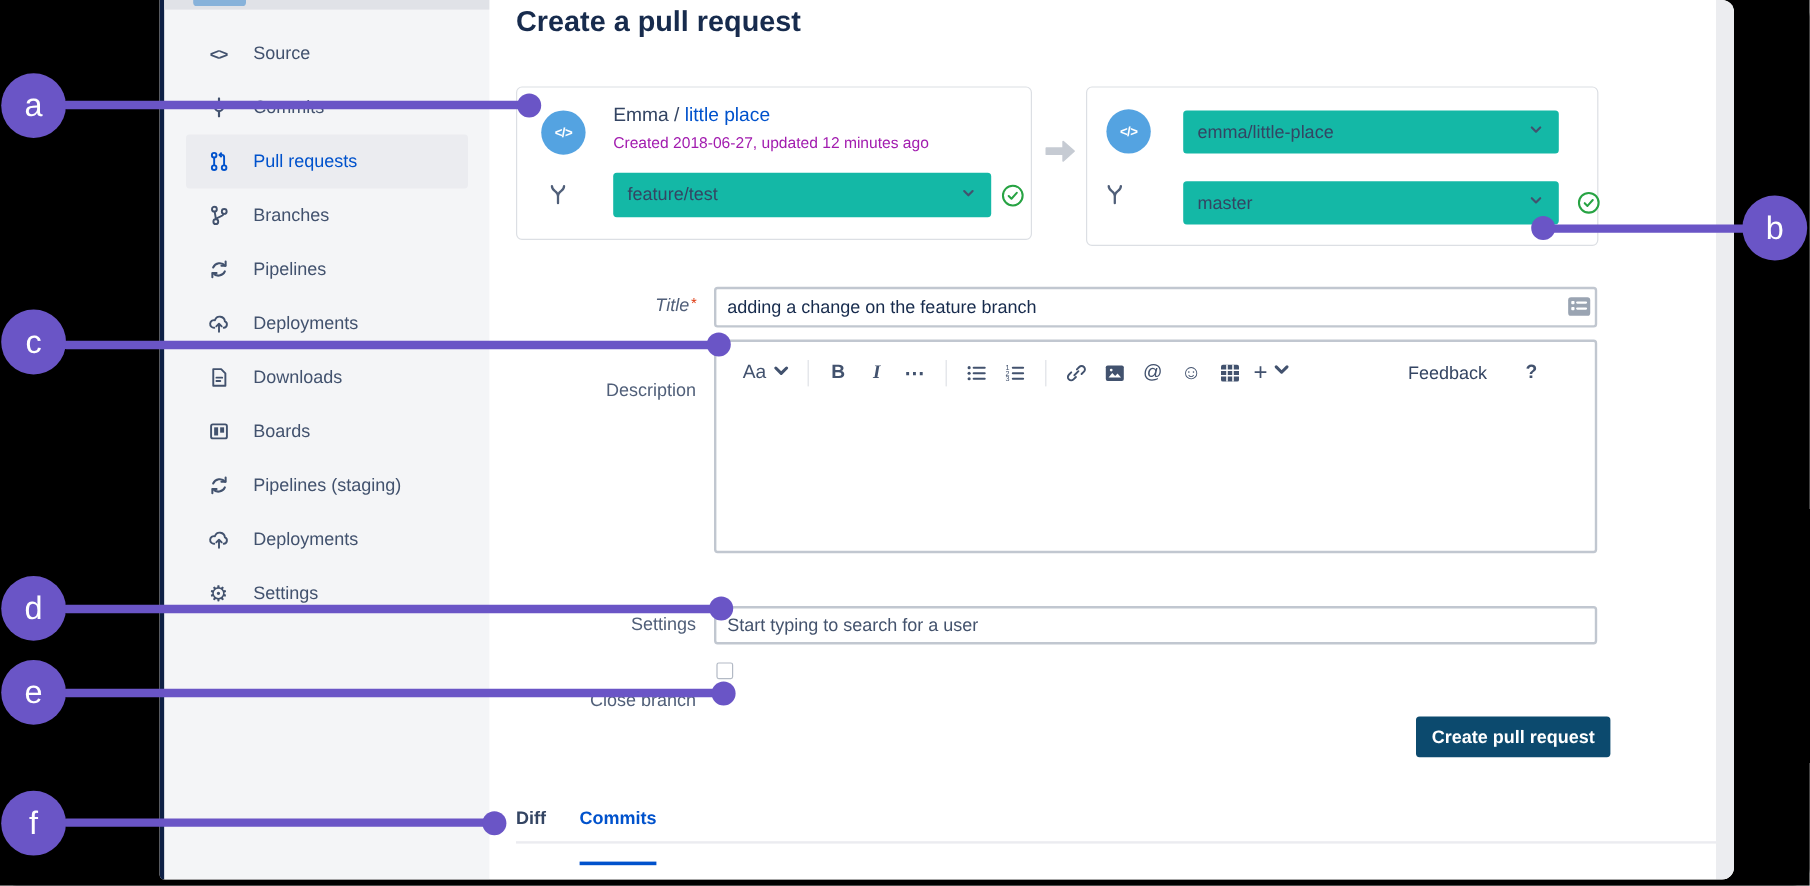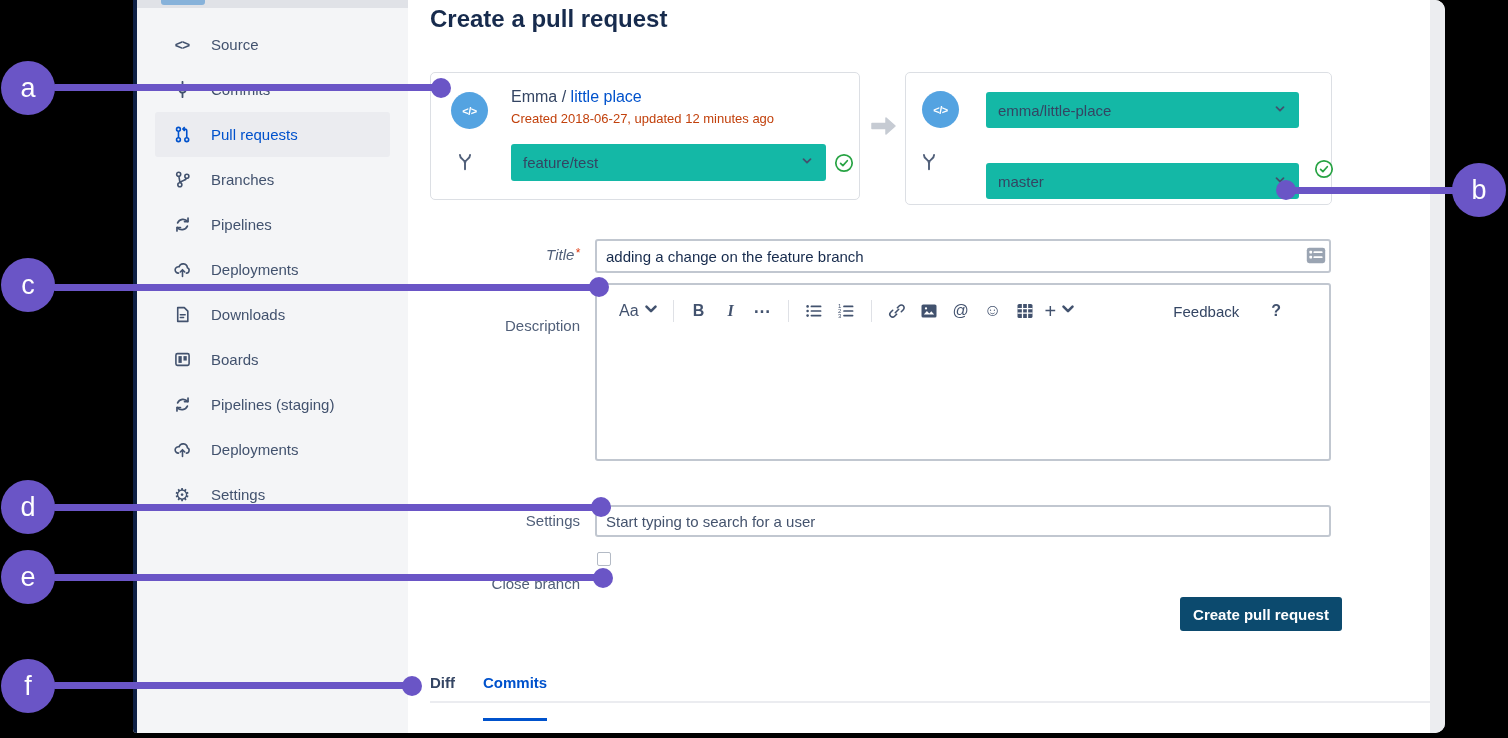--- a/index.html
+++ b/index.html
@@ -33,7 +33,7 @@
   .avatar { position:absolute; width:37px; height:37px; border-radius:50%; background:#54A3E1; color:#fff; display:flex; align-items:center; justify-content:center; font-size:11px; font-weight:700; letter-spacing:-0.5px; }
   .repo-title { position:absolute; left:80px; top:15px; font-size:16px; color:#344563; }
   .repo-title a { color:#0052CC; text-decoration:none; }
-  .repo-meta { position:absolute; left:80px; top:38px; font-size:13px; color:#c2410c; }
+  .repo-meta { position:absolute; left:80px; top:38px; font-size:13px; color:#a21caf; }
   .fork-icon { position:absolute; width:18px; height:18px; color:#505F79; }
   .fork-icon svg { width:18px; height:18px; }
   .select { position:absolute; height:37px; background:#14b8a6; border-radius:3px; display:flex; align-items:center; padding:0 12px; font-size:15px; color:#344563; cursor:pointer; }

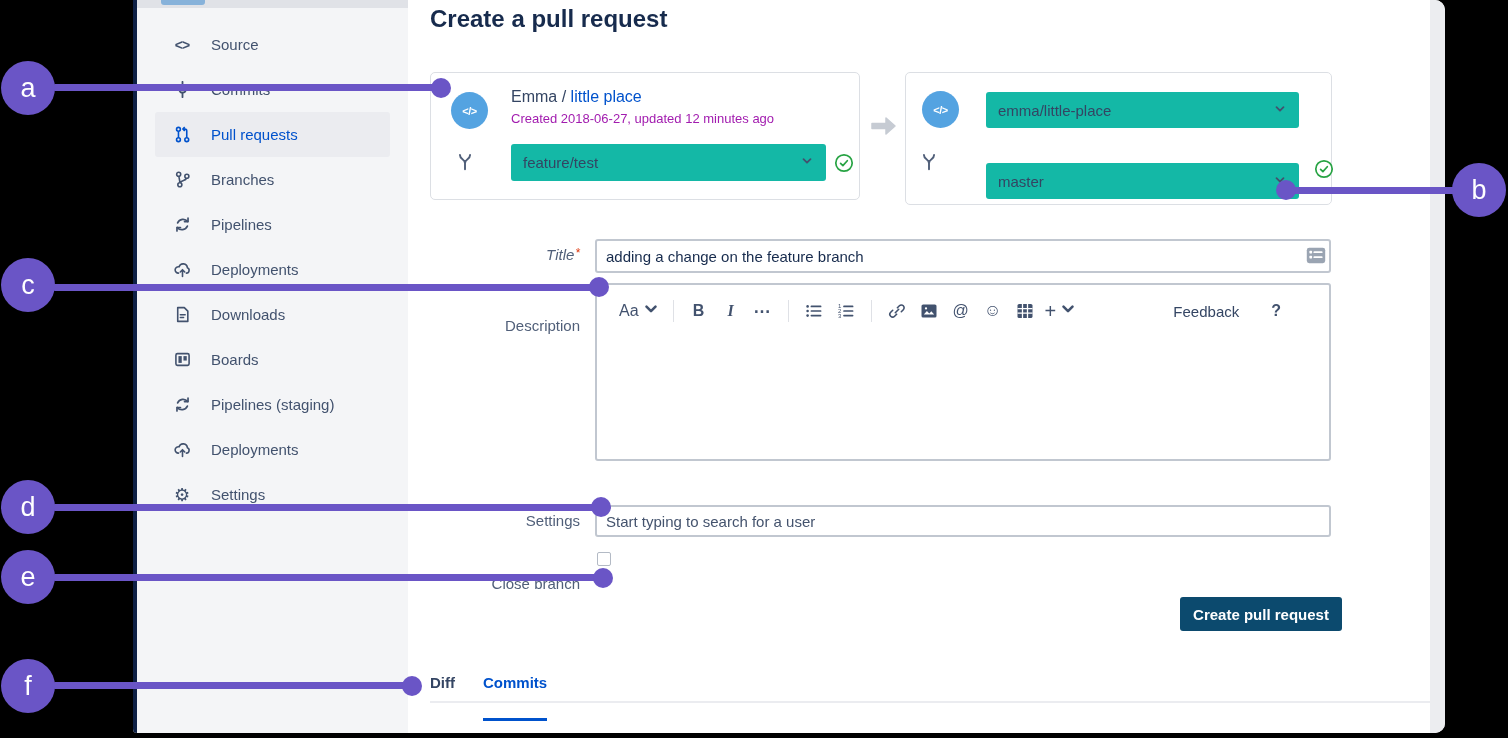--- a/index.html
+++ b/index.html
@@ -266,7 +266,7 @@
               <path d="M3.5 1.8 c0 4.2 4.5 3.4 4.5 7.4 v5.3 M12.5 1.8 c0 4.2 -4.5 3.4 -4.5 7.4" fill="none" stroke="currentColor" stroke-width="1.7" stroke-linecap="round"></path>
             </svg>
         </span>
-        <div class="select" style="left:80px; top:90px; width:313px; height:36px;">
+        <div class="select" style="left:80px; top:78px; width:313px; height:36px;">
           <span class="val">master</span>
           <span>
             <svg width="14" height="14" viewBox="0 0 14 14">

